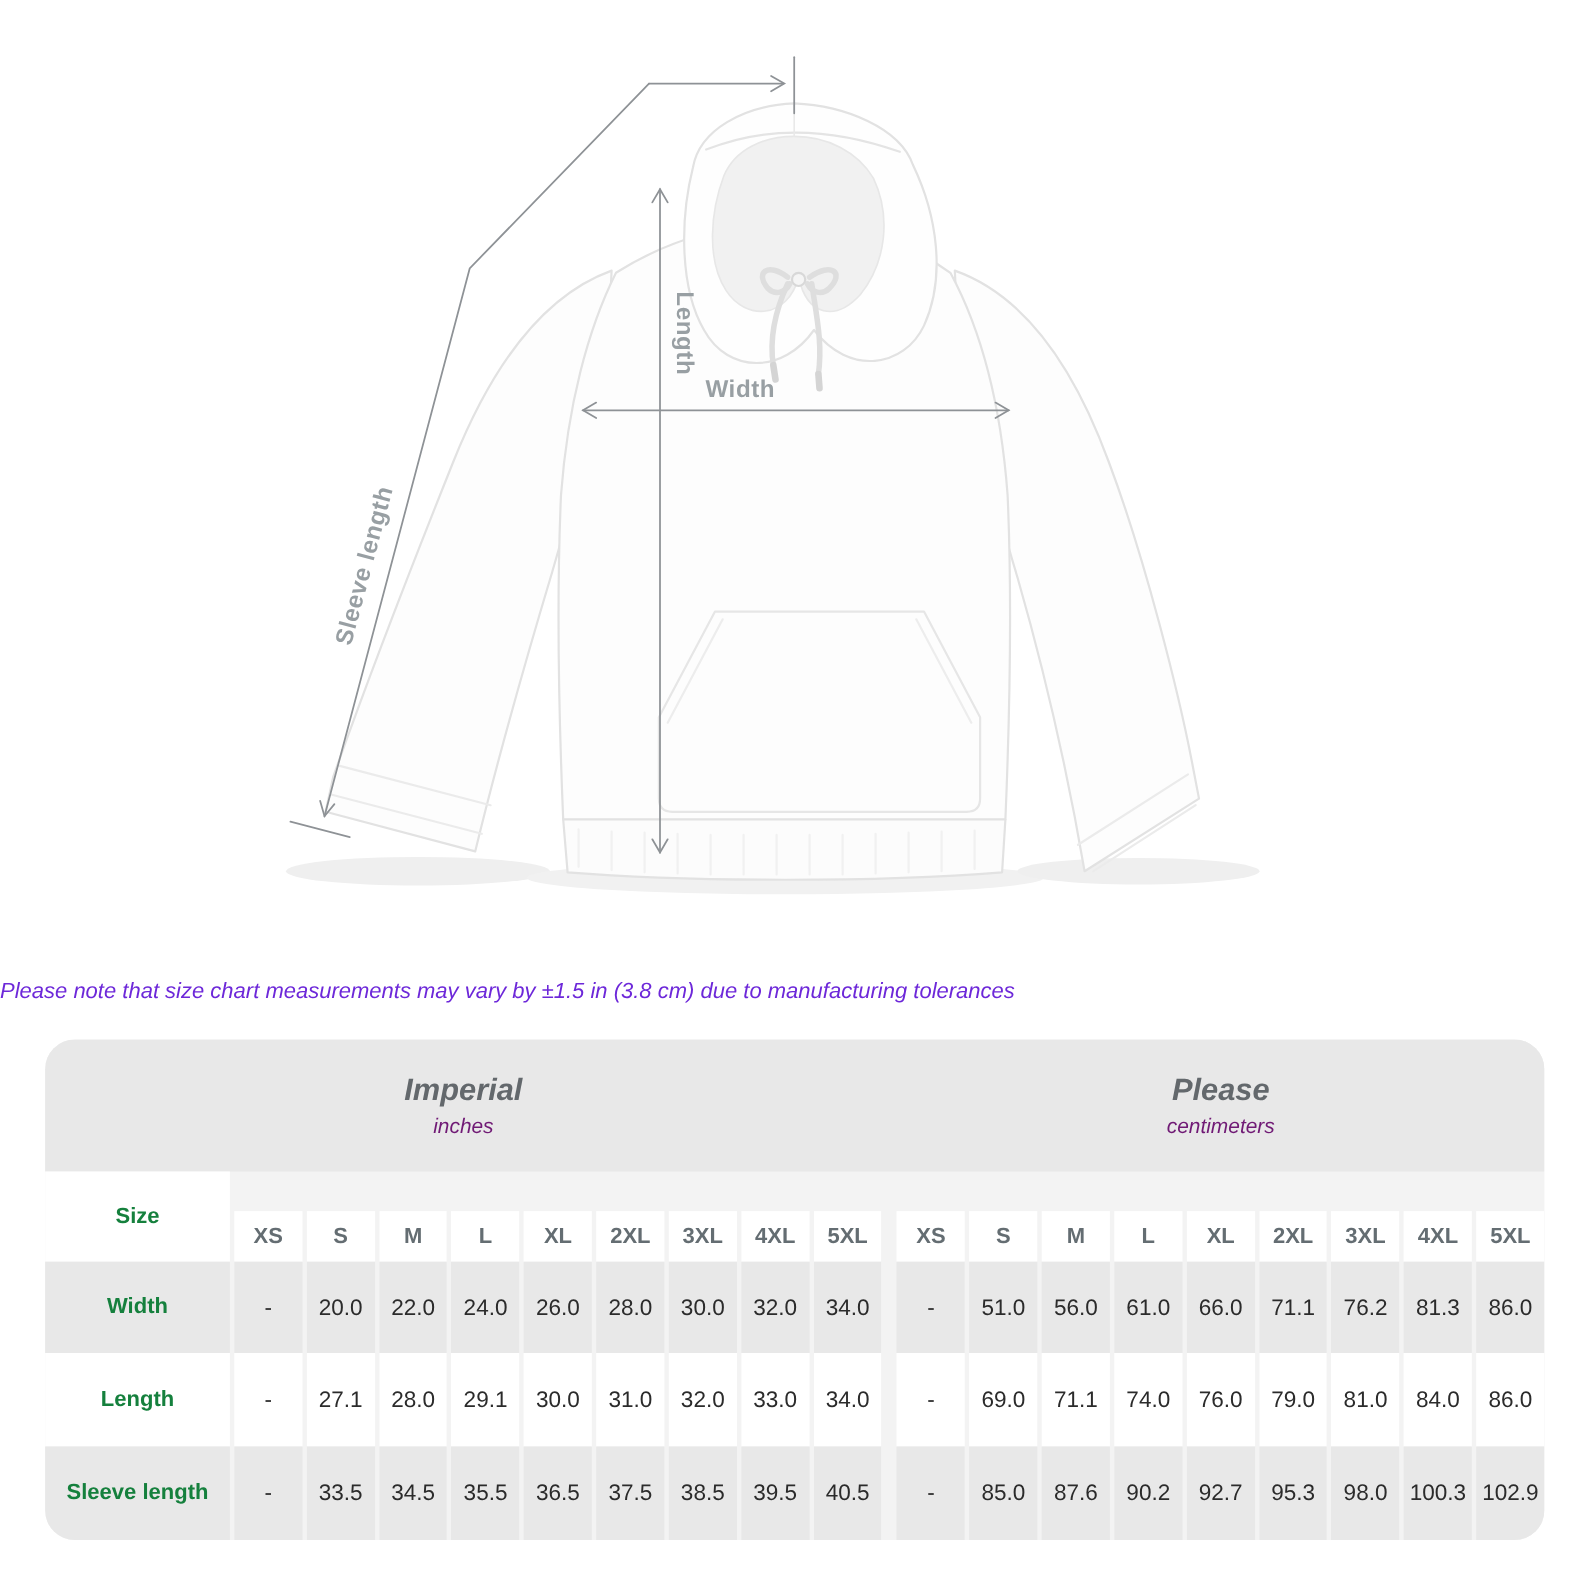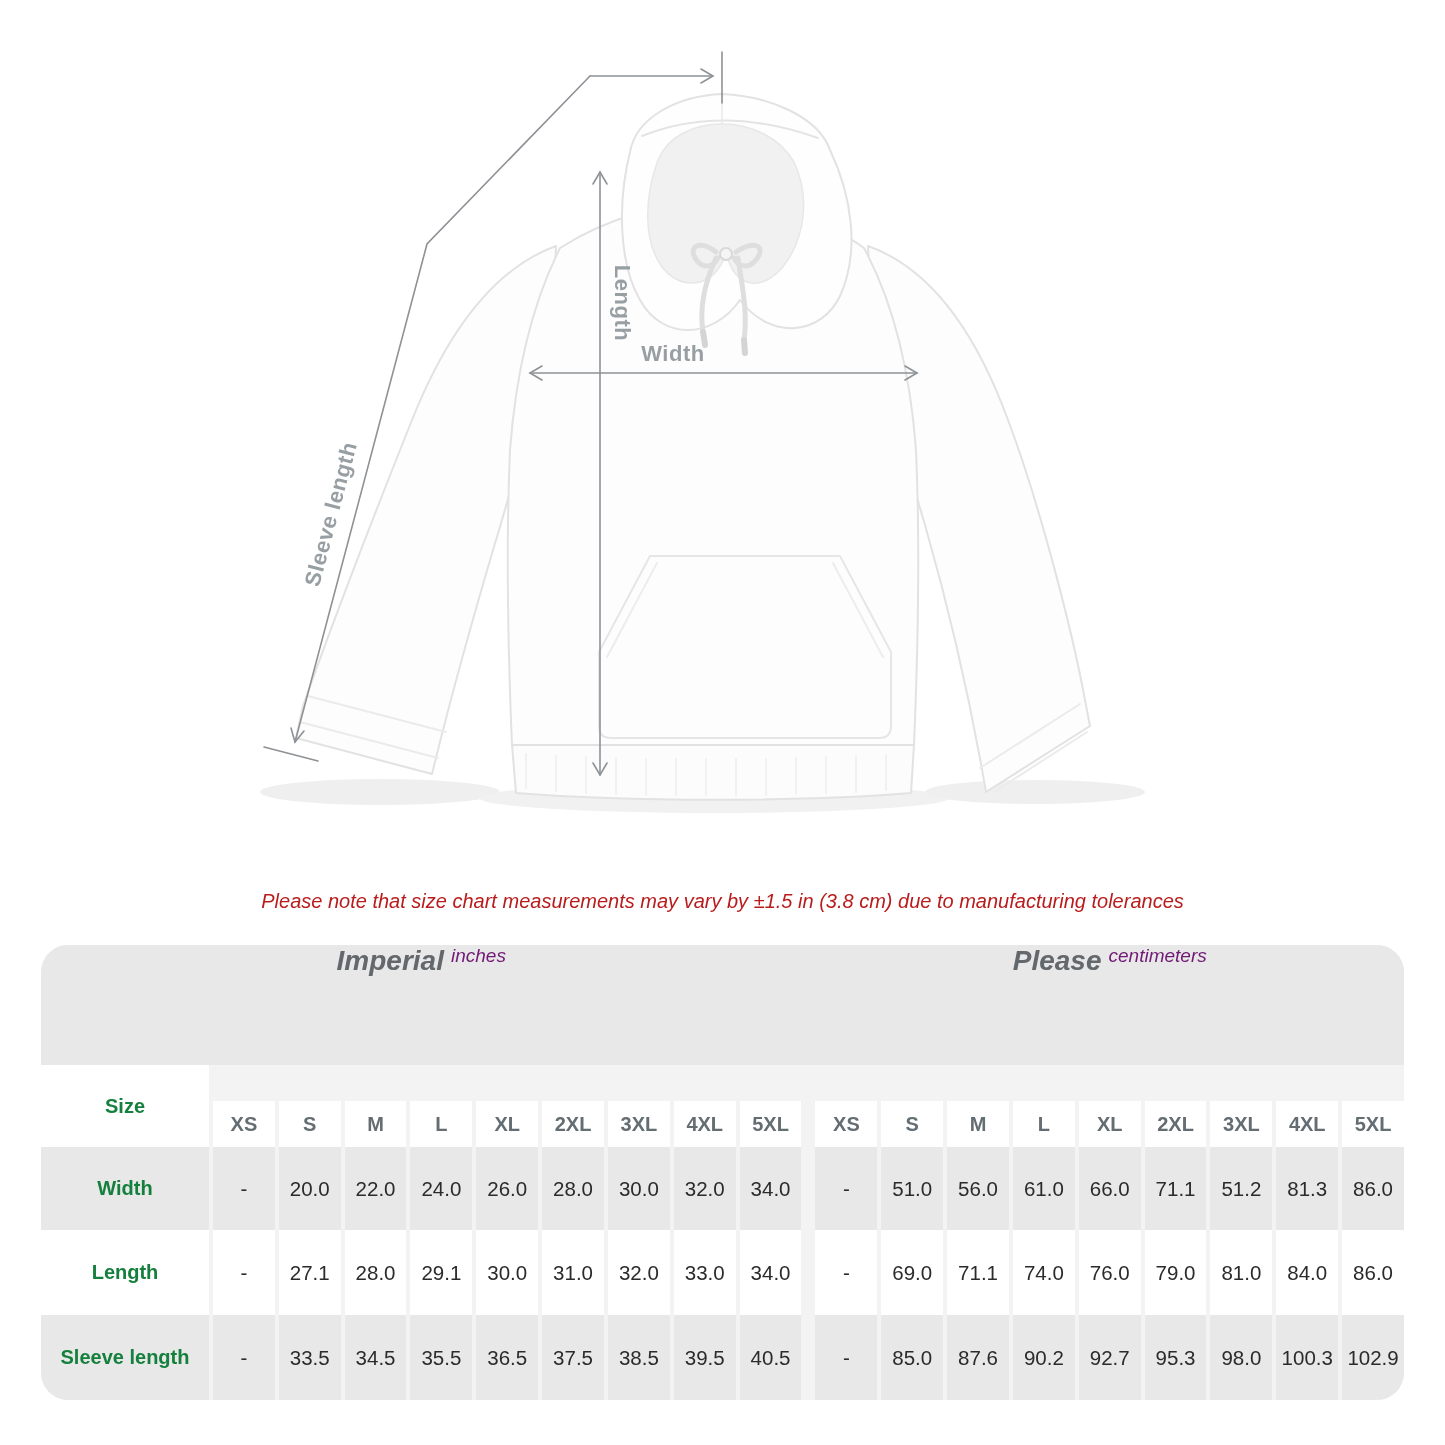--- a/index.html
+++ b/index.html
@@ -9,8 +9,8 @@
 
   .title{position:absolute;top:845px;left:0;width:100%;text-align:center;
          font-weight:bold;font-size:31px;color:#3a3e41;letter-spacing:.3px;}
-  .subtitle{position:absolute;top:890px;left:0;width:100%;text-align:center;
-            font-style:italic;font-size:20px;color:#b91c1c;}
+  .subtitle{position:absolute;top:890px;left:0;width:100%;
+            font-style:italic;font-size:20px;color:#6d28d9;}
 
   
   .tbl{position:absolute;left:41px;top:945px;width:1363px;border-radius:27px;

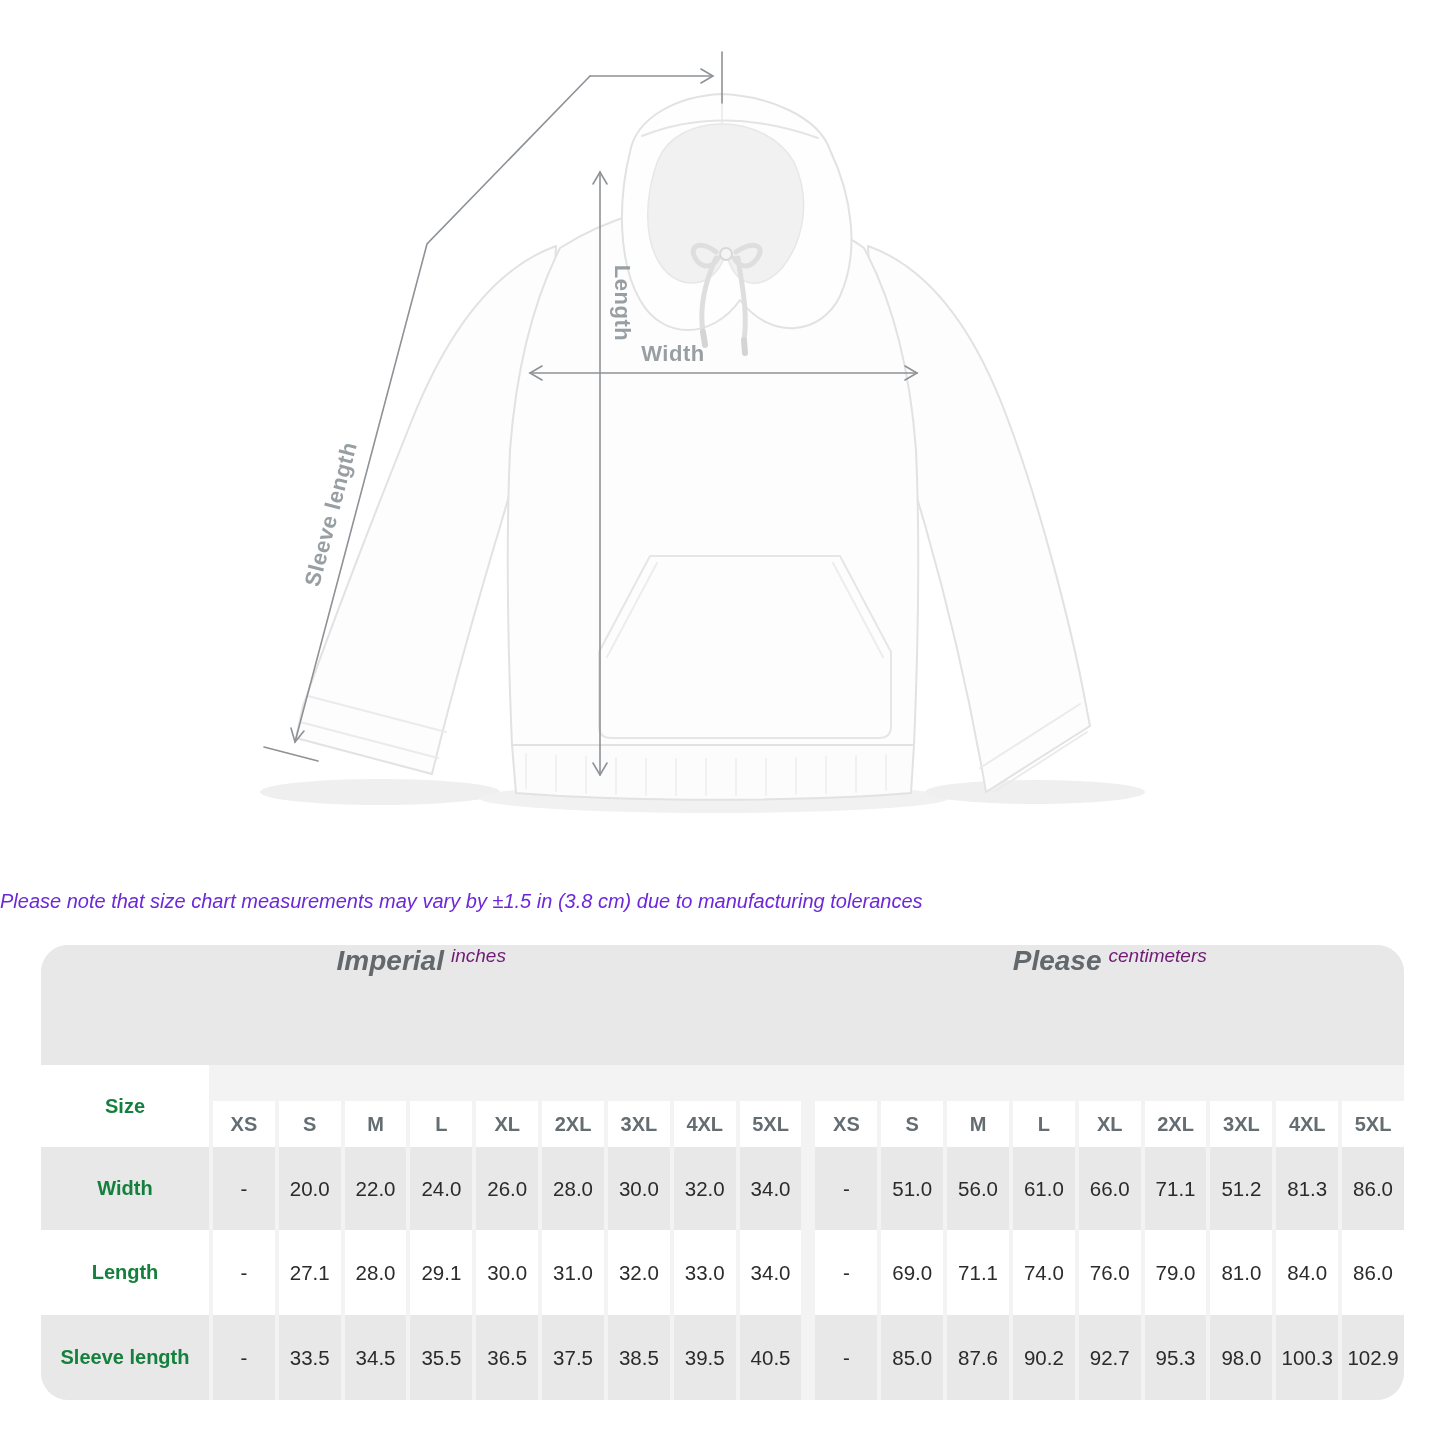--- a/index.html
+++ b/index.html
@@ -18,7 +18,7 @@
   .grid{display:grid;grid-template-columns:168px repeat(9,minmax(0,1fr)) 6px repeat(9,minmax(0,1fr));
         column-gap:4px;}
   .band{height:120px;background:#e8e8e8;}
-  .band-half{display:flex;flex-direction:row;align-items:flex-start;justify-content:center;gap:7px;}
+  .band-half{display:flex;flex-direction:column;align-items:center;justify-content:center;gap:7px;}
   .band-imperial{grid-column:1 / 11;}
   .band-metric{grid-column:12 / 21;}
   .band-title{font-weight:bold;font-style:italic;font-size:28px;color:#63686c;}

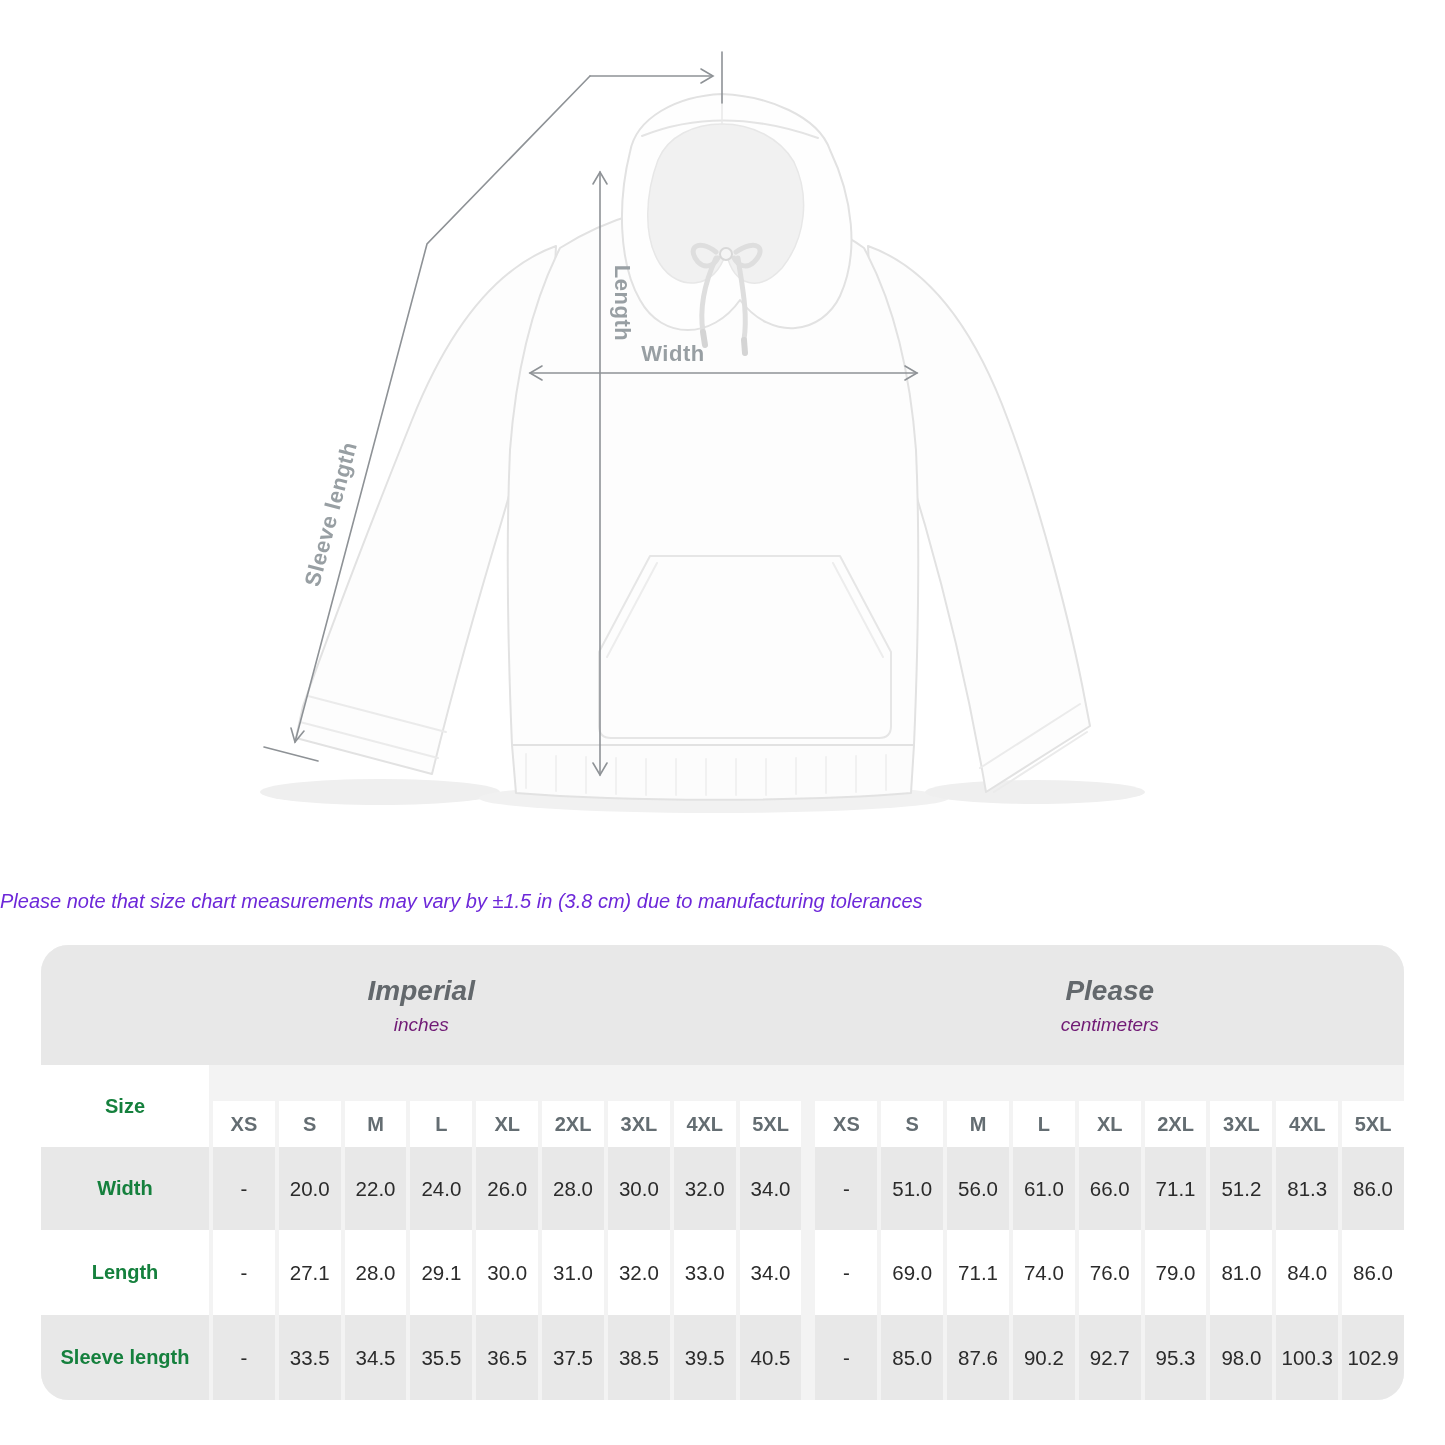--- a/index.html
+++ b/index.html
@@ -175,7 +175,7 @@
         <div class="cell">61.0</div>
         <div class="cell">66.0</div>
         <div class="cell">71.1</div>
-        <div class="cell">51.2</div>
+        <div class="cell">76.2</div>
         <div class="cell">81.3</div>
         <div class="cell">86.0</div>
       </div>

